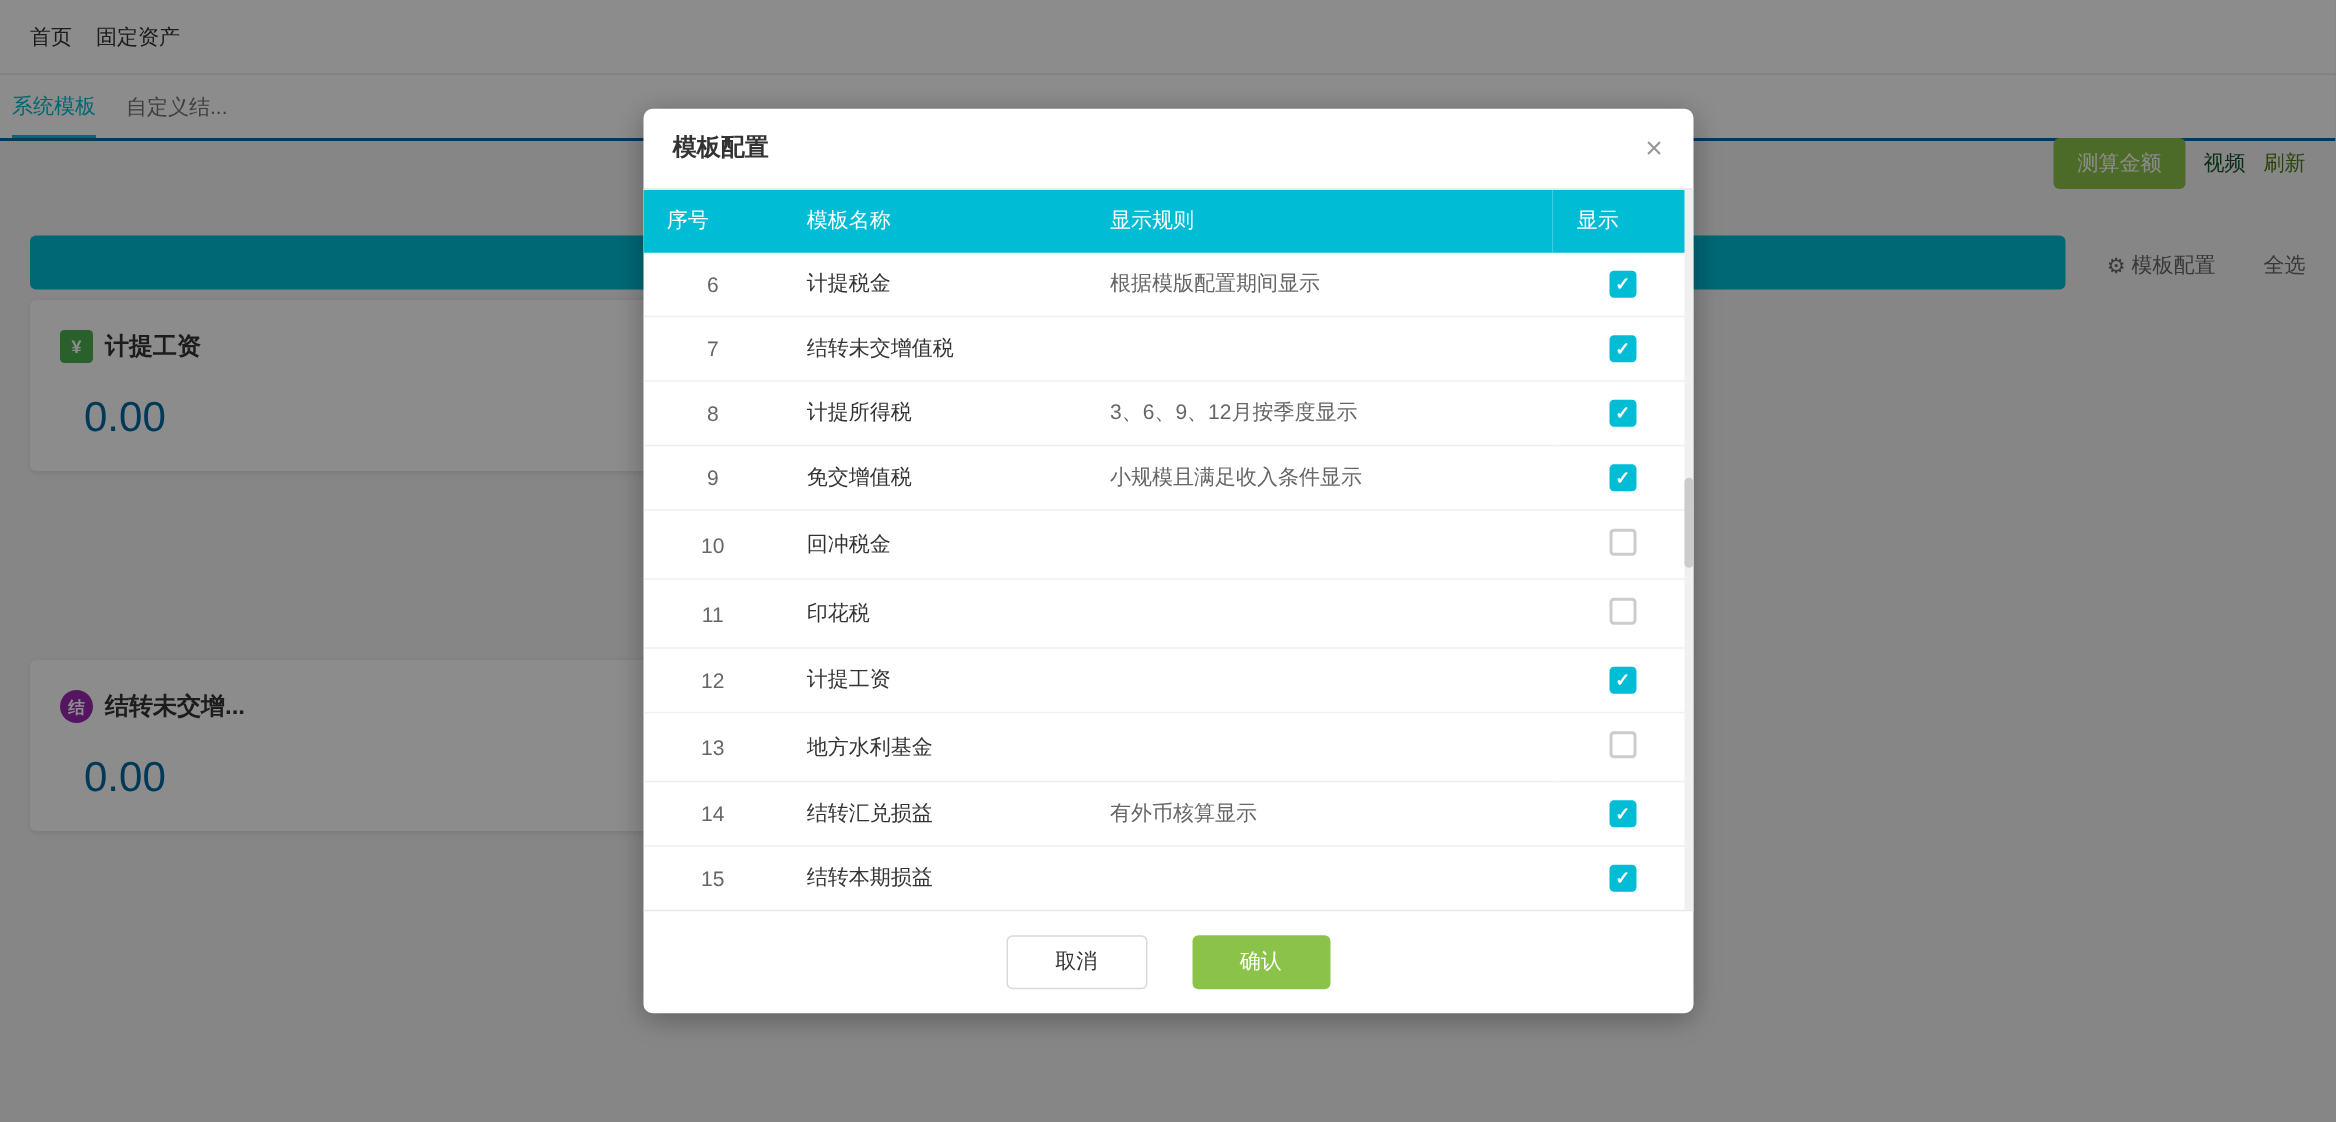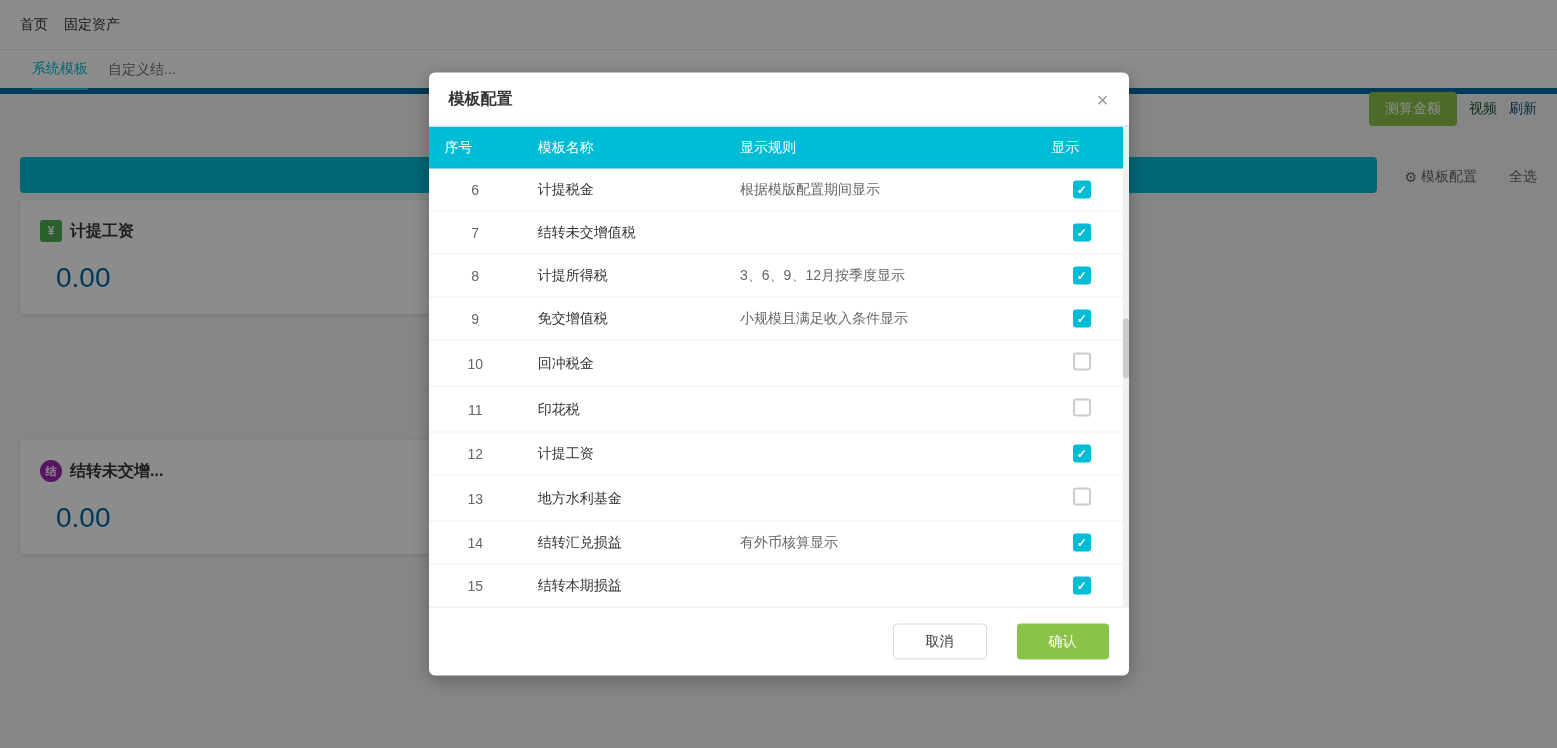--- a/index.html
+++ b/index.html
@@ -42,9 +42,9 @@
       height: 44px;
       display: flex;
       align-items: center;
-      padding: 0 32px;
+      padding: 0 8px;
       gap: 20px;
-      border-bottom: 6px solid #0369a1;
+      border-bottom: 2px solid #0369a1;
     }
     .sub-nav-tab {
       color: #00bcd4;

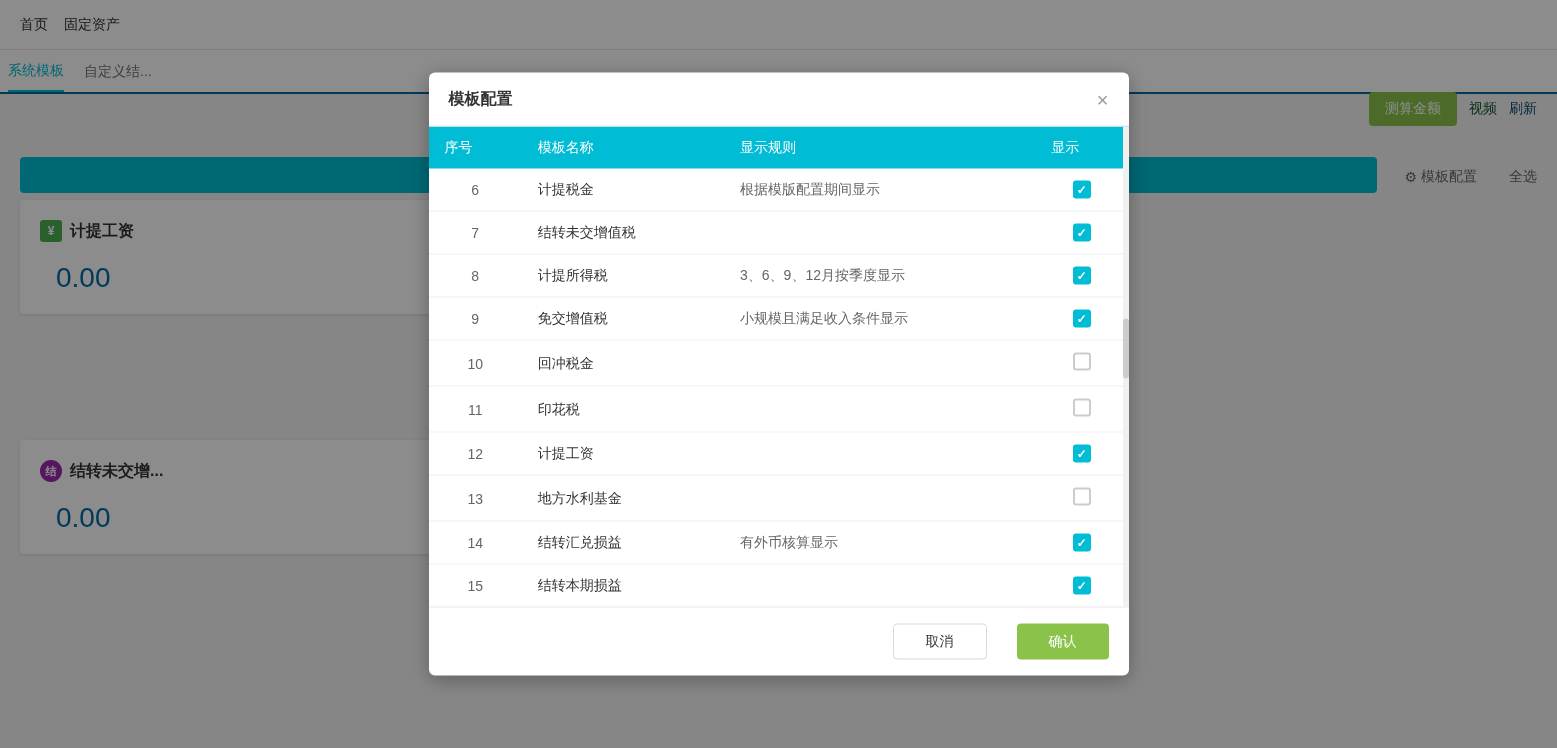--- a/index.html
+++ b/index.html
@@ -83,7 +83,7 @@
       font-size: 14px;
     }
     .btn-refresh {
-      color: #0c4a6e;
+      color: #4d7c0f;
       cursor: pointer;
       font-size: 14px;
     }

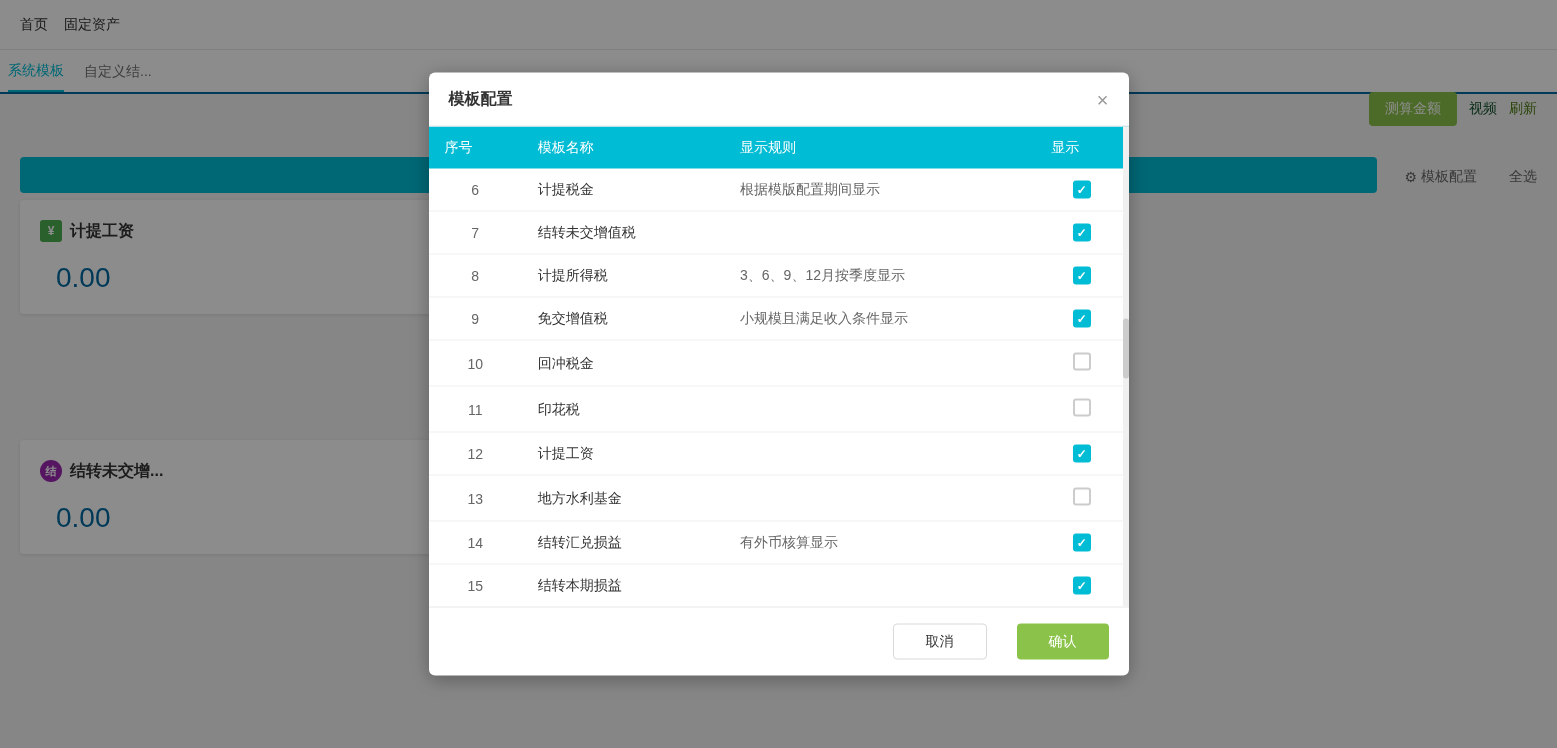--- a/index.html
+++ b/index.html
@@ -283,7 +283,7 @@
     .modal-footer {
       padding: 16px 20px;
       display: flex;
-      justify-content: flex-end;
+      justify-content: center;
       gap: 30px;
       border-top: 1px solid #e8e8e8;
     }

